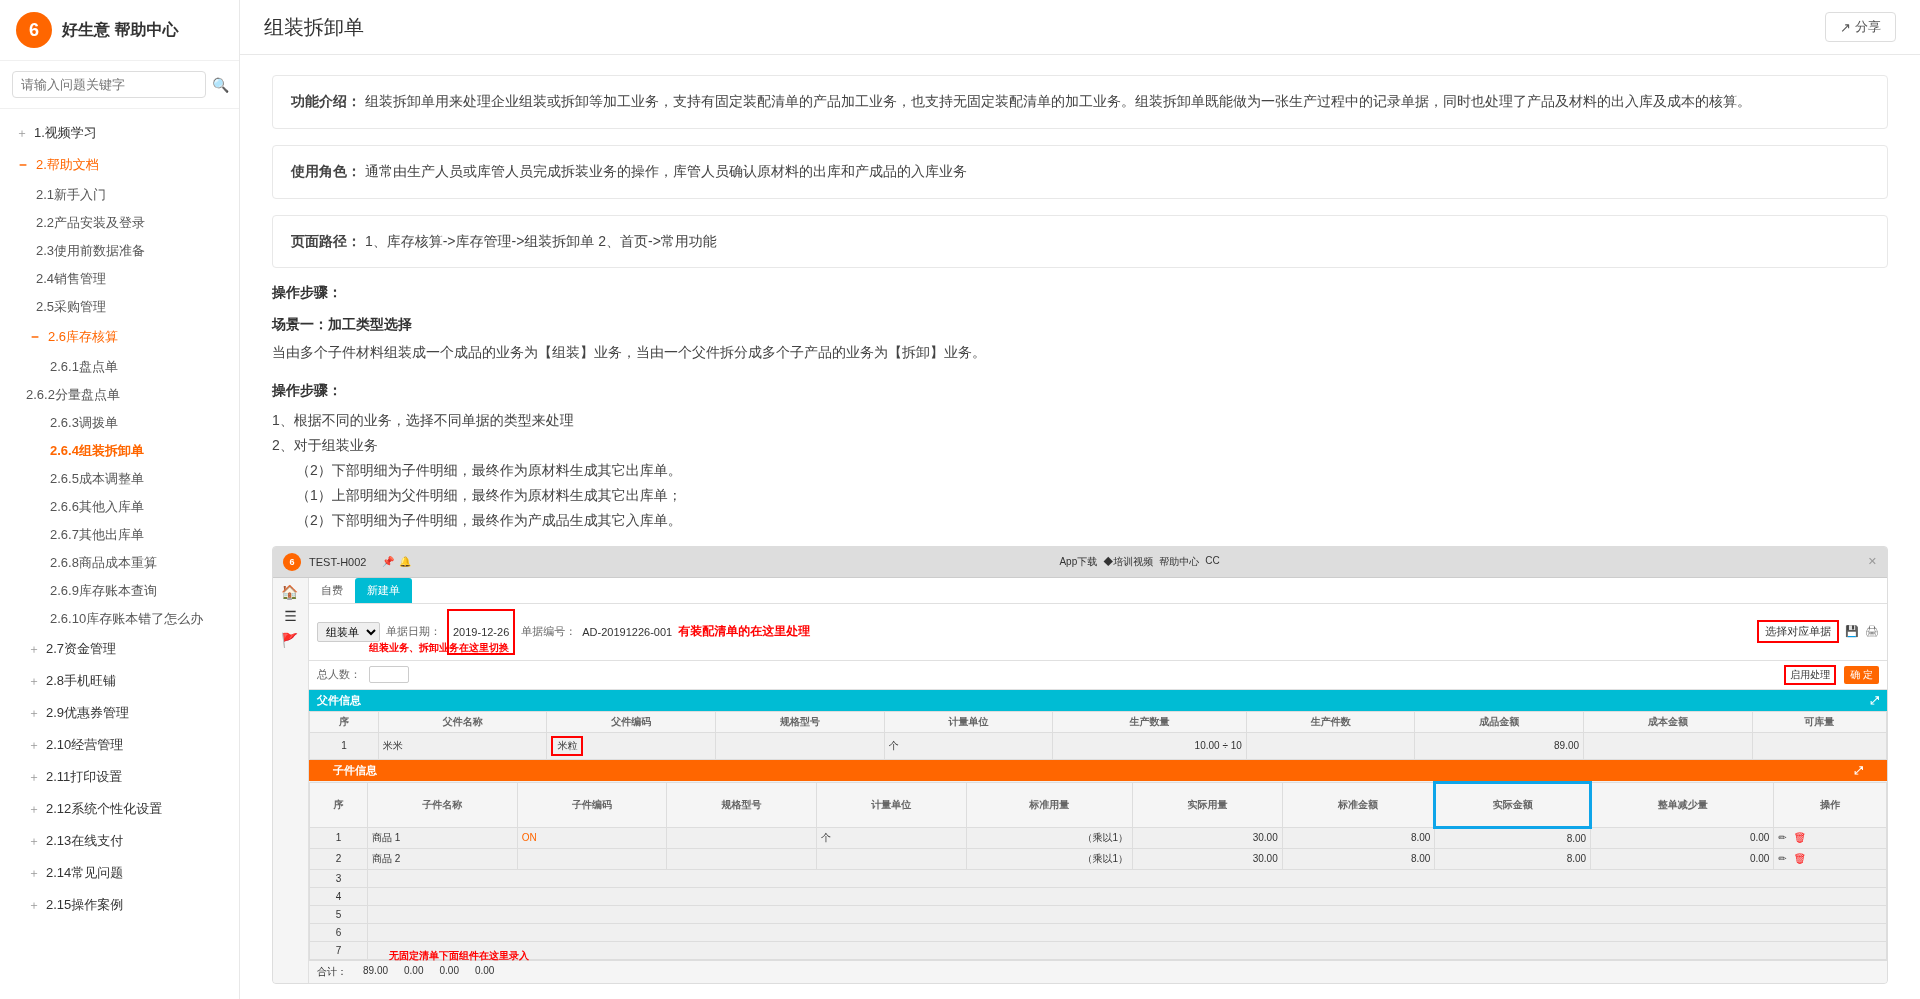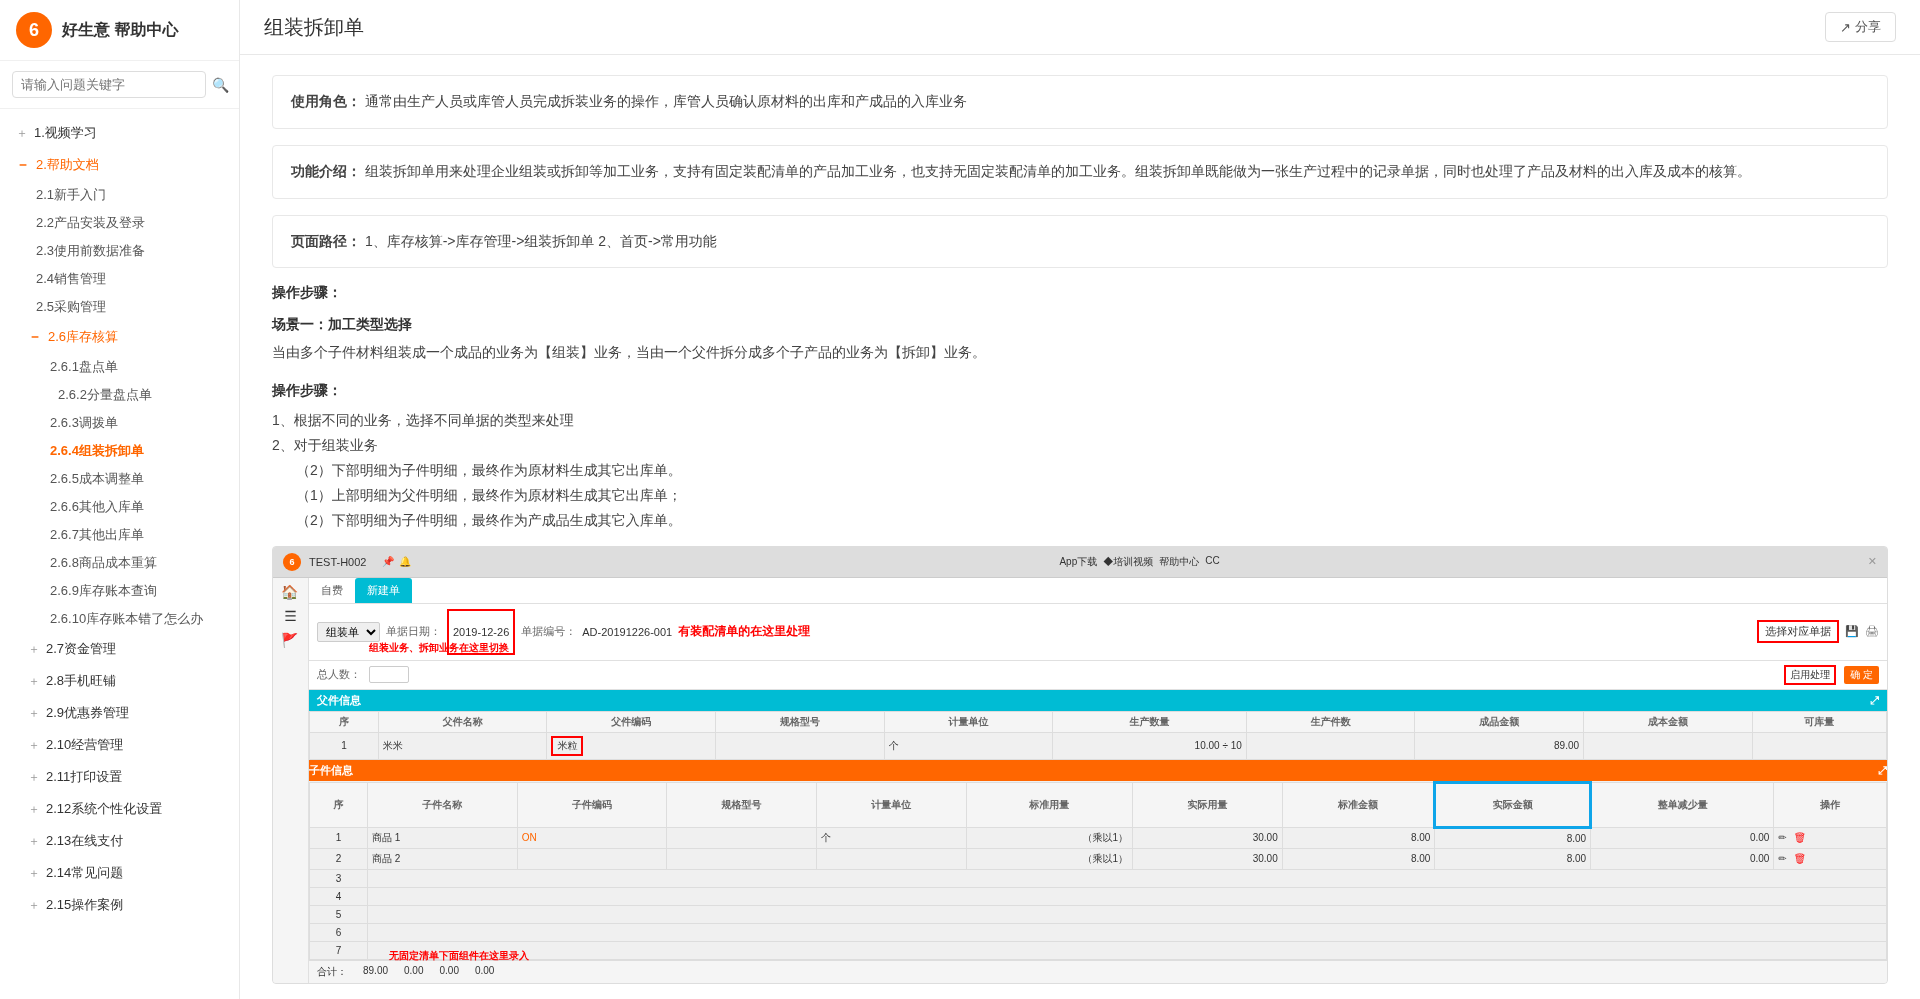--- a/index.html
+++ b/index.html
@@ -139,15 +139,15 @@
 
     <div class="info-block">
       <p>
+        <strong>功能介绍：</strong>
+        <span>组装拆卸单用来处理企业组装或拆卸等加工业务，支持有固定装配清单的产品加工业务，也支持无固定装配清单的加工业务。组装拆卸单既能做为一张生产过程中的记录单据，同时也处理了产品及材料的出入库及成本的核算。</span>
+      </p>
+    </div>
+
+    <div class="info-block">
+      <p>
         <strong>使用角色：</strong>
         <span>通常由生产人员或库管人员完成拆装业务的操作，库管人员确认原材料的出库和产成品的入库业务</span>
-      </p>
-    </div>
-
-    <div class="info-block">
-      <p>
-        <strong>功能介绍：</strong>
-        <span>组装拆卸单用来处理企业组装或拆卸等加工业务，支持有固定装配清单的产品加工业务，也支持无固定装配清单的加工业务。组装拆卸单既能做为一张生产过程中的记录单据，同时也处理了产品及材料的出入库及成本的核算。</span>
       </p>
     </div>
 

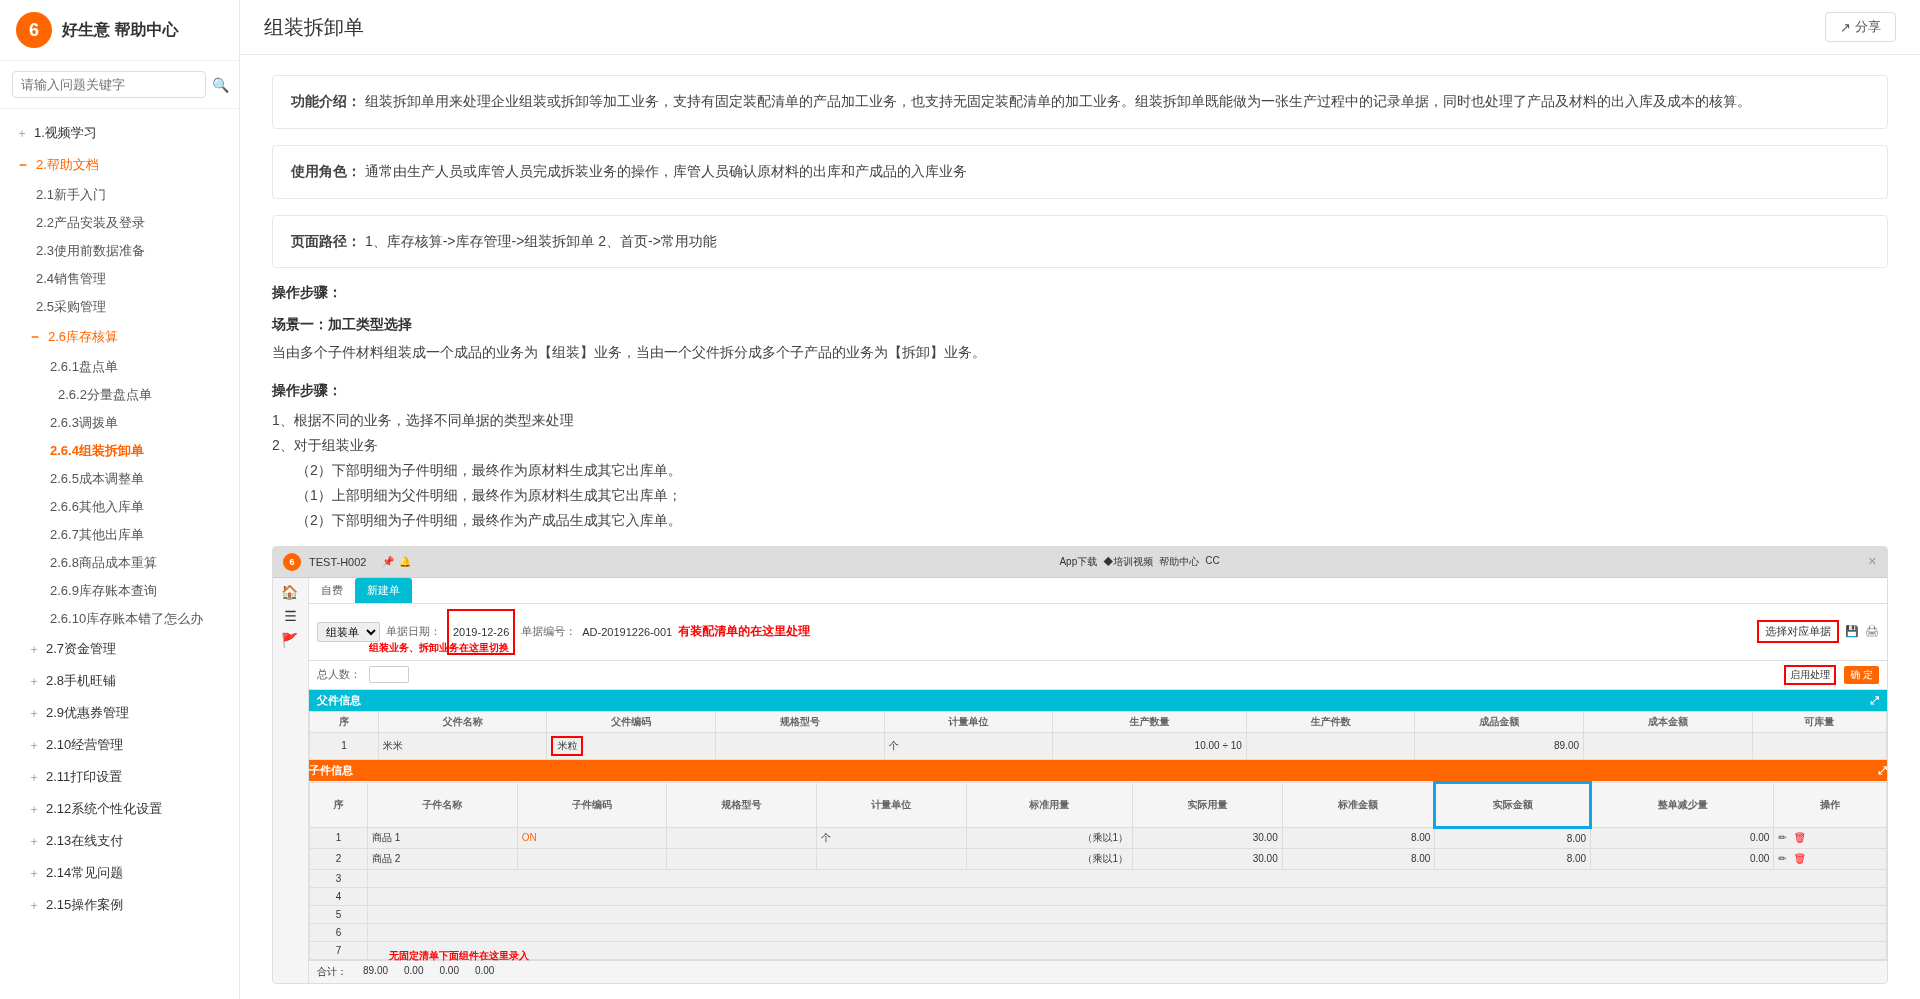--- a/index.html
+++ b/index.html
@@ -78,7 +78,7 @@
       <span>2.6库存核算</span>
     </div>
     <div class="nav-child" style="padding-left:50px;">2.6.1盘点单</div>
-    <div class="nav-child" style="padding-left:58px;">2.6.2分量盘点单</div>
+    <div class="nav-child" style="padding-left:26px;">2.6.2分量盘点单</div>
     <div class="nav-child" style="padding-left:50px;">2.6.3调拨单</div>
     <div class="nav-child active" style="padding-left:50px;">2.6.4组装拆卸单</div>
     <div class="nav-child" style="padding-left:50px;">2.6.5成本调整单</div>

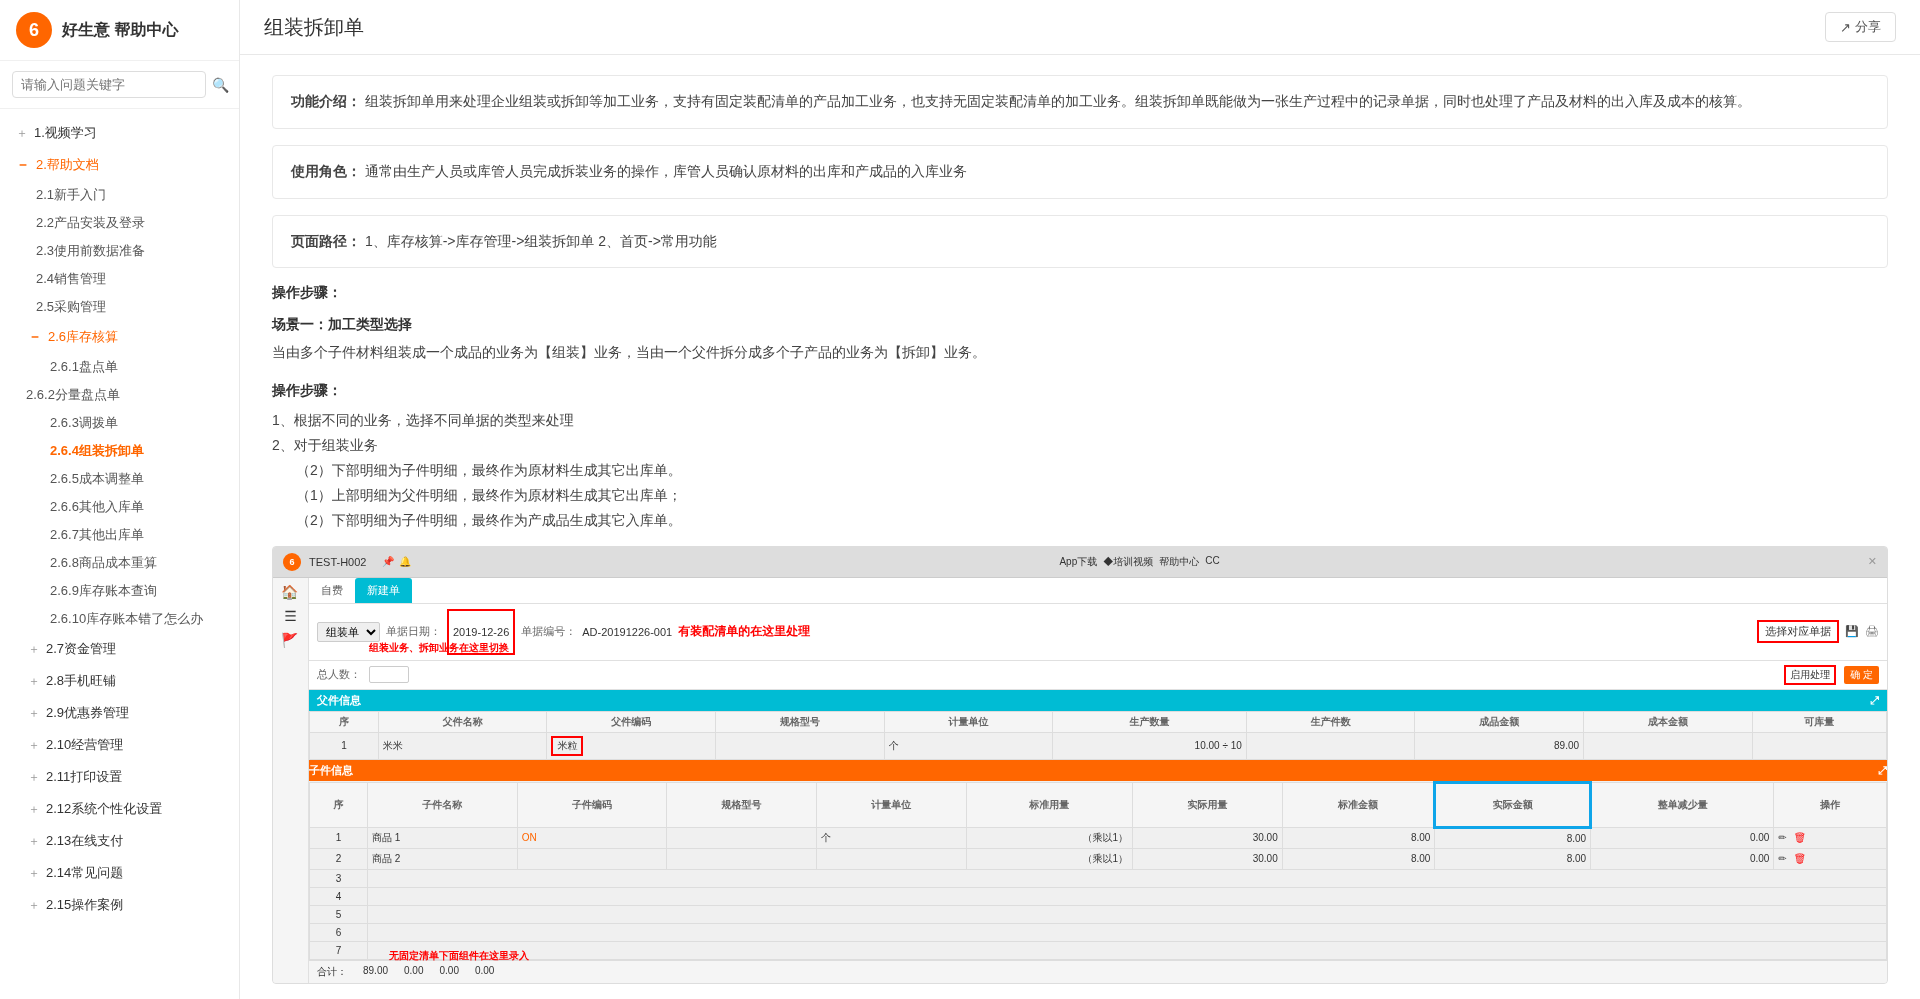--- a/index.html
+++ b/index.html
@@ -271,7 +271,7 @@
           </table>
 
           <div style="position:relative;">
-            <div style="background:#f60;color:#fff;padding:3px 0;font-size:11px;font-weight:bold;display:flex;align-items:center;justify-content:space-between;">
+            <div style="background:#f60;color:#fff;padding:3px 24px;font-size:11px;font-weight:bold;display:flex;align-items:center;justify-content:space-between;">
               <span>子件信息</span>
               <span style="font-size:11px;cursor:pointer;">⤢</span>
             </div>

